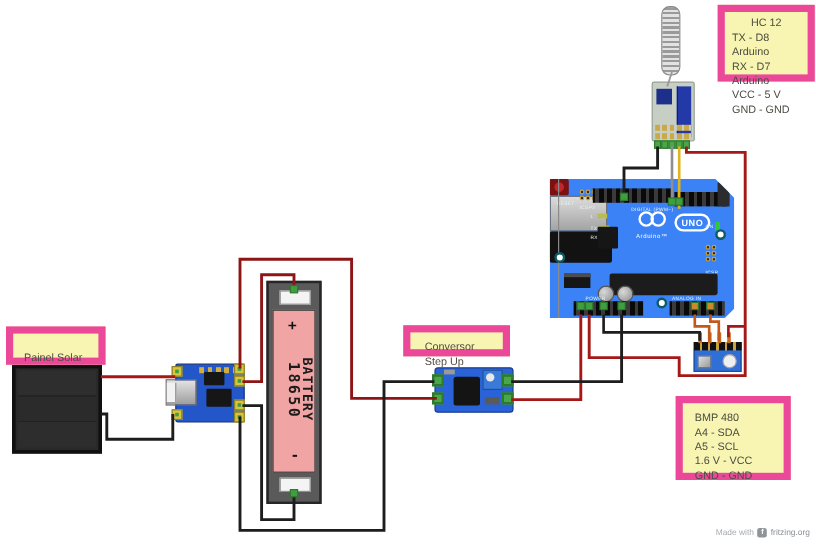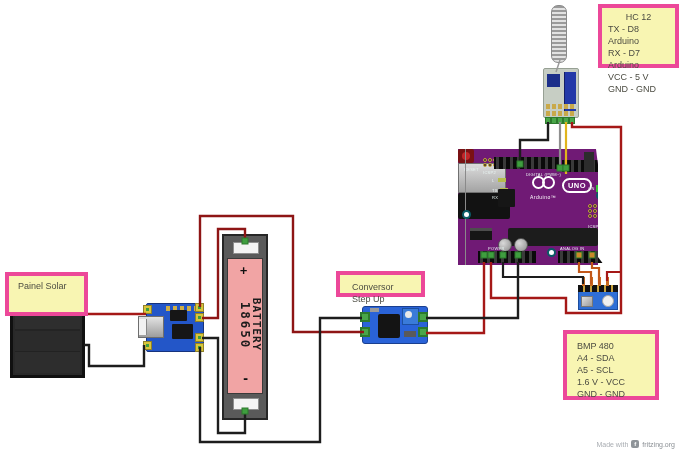--- a/index.html
+++ b/index.html
@@ -8,7 +8,7 @@
   .abs{position:absolute;}
 
   
-  .note{position:absolute;background:#f8f5b2;border:4px solid #ec4899;color:#4c4c42;
+  .note{position:absolute;background:#f8f5b2;border:6px solid #ec4899;color:#4c4c42;
         font-size:9px;line-height:12px;box-sizing:border-box;}
   .note .t{font-size:9px;}
   #note-hc12{left:598px;top:4px;width:81px;height:64px;padding:3px 6px;}

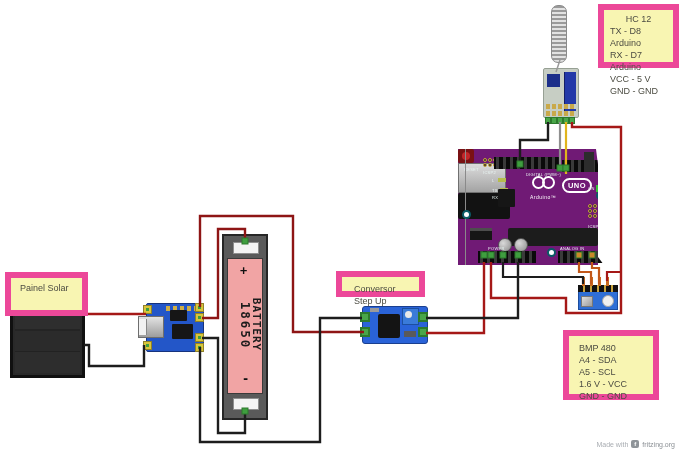--- a/index.html
+++ b/index.html
@@ -59,7 +59,7 @@
   #su-cap2{left:370px;top:308px;width:9px;height:4px;background:#9a9a9a;}
 
   
-  #uno{left:458px;top:149px;width:140px;height:116px;background:#701a75;
+  #uno{left:458px;top:149px;width:154px;height:116px;background:#3b82f6;
        clip-path:polygon(0 0,138px 0,100% 16px,100% 108px,146px 100%,0 100%);}
   #uno .hdr{position:absolute;height:12px;background:repeating-linear-gradient(90deg,#0a0a0a 0 2px,#3a3a3a 2px 5px,#0a0a0a 5px 7px);}
   #uno .lbl{position:absolute;color:#e8f4f2;font-size:4px;line-height:4px;letter-spacing:.3px;}

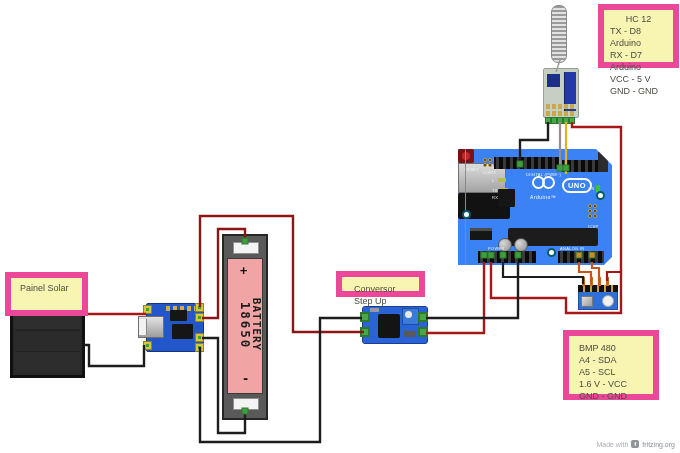--- a/index.html
+++ b/index.html
@@ -13,7 +13,7 @@
   .note .t{font-size:9px;}
   #note-hc12{left:598px;top:4px;width:81px;height:64px;padding:3px 6px;}
   #note-hc12 .t{text-align:center;}
-  #note-painel{left:5px;top:272px;width:83px;height:44px;padding:4px 0 0 9px;}
+  #note-painel{left:5px;top:272px;width:83px;height:32px;padding:14px 0 0 9px;}
   #note-tp{left:110px;top:266px;width:91px;height:28px;padding:6px 0 0 14px;}
   #note-stepup{left:336px;top:271px;width:89px;height:26px;padding:6px 11px 0 12px;}
   #note-bmp{left:563px;top:330px;width:96px;height:70px;padding:6px 0 0 10px;}

